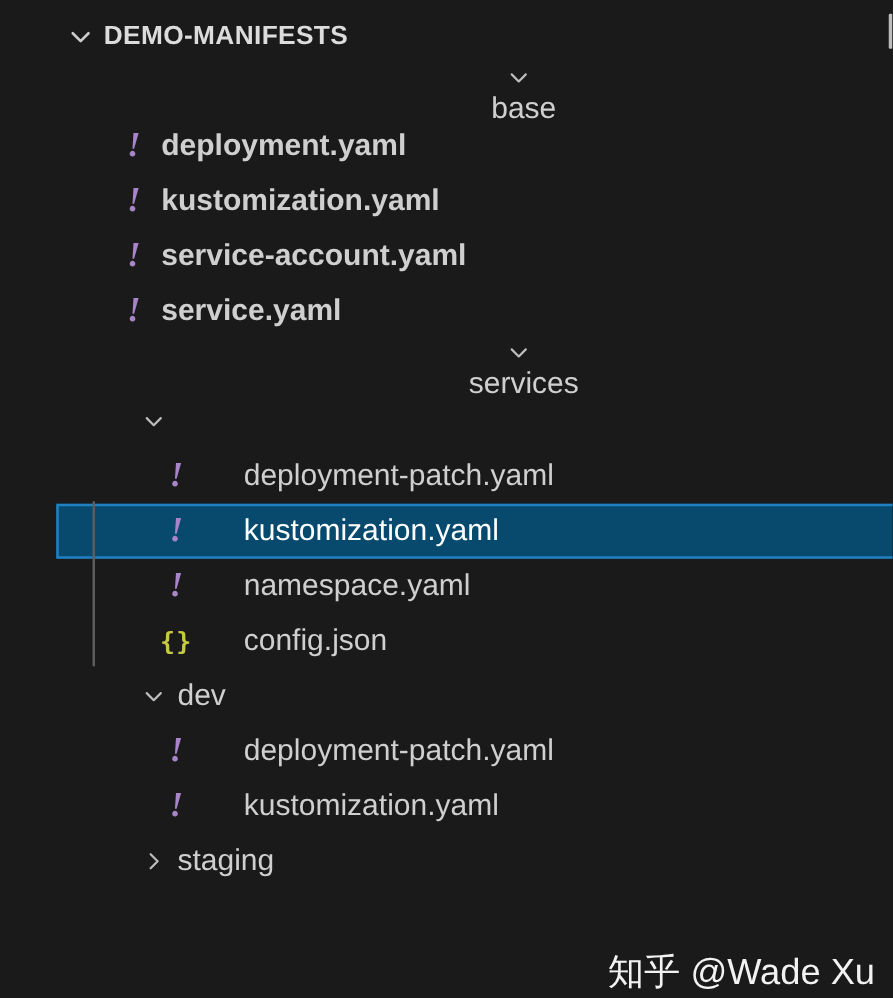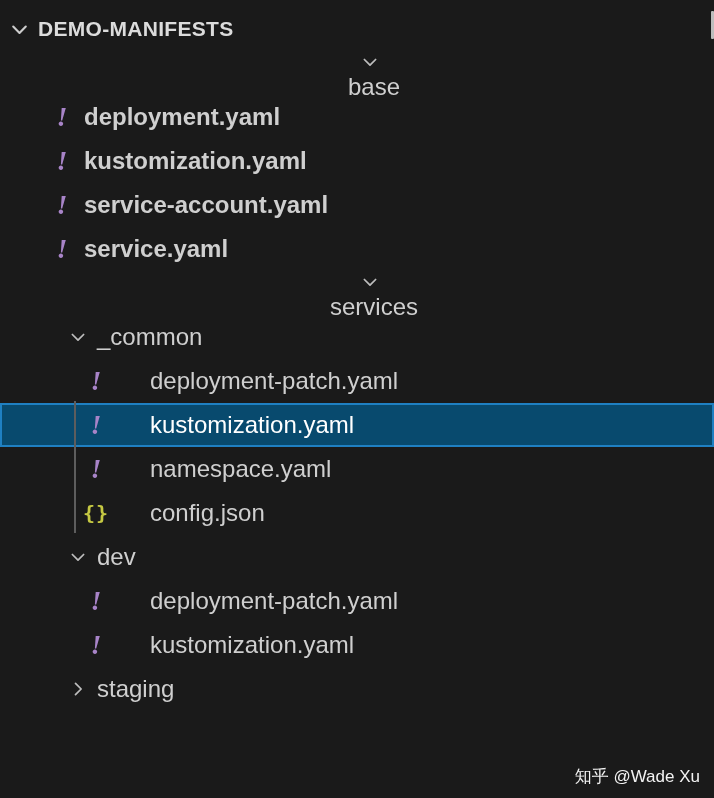--- a/index.html
+++ b/index.html
@@ -10,7 +10,7 @@
     overflow:hidden;
     position:relative;
   }
-  .tree { position:relative; padding-top:7px; width:714px; }
+  .tree { position:relative; padding-top:7px; width:714px;padding-left:45px; }
   .row {
     height:44px;
     display:flex;

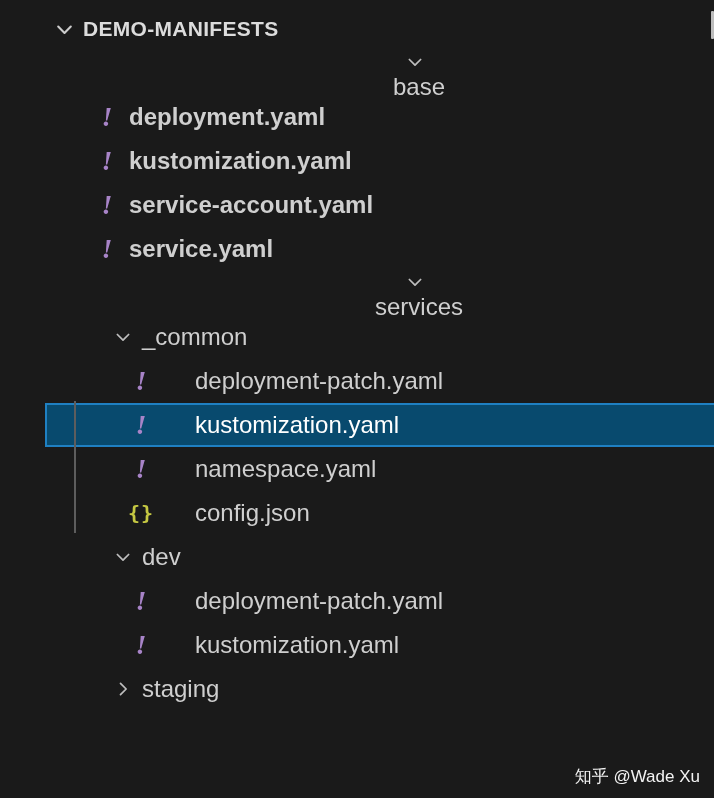--- a/index.html
+++ b/index.html
@@ -133,7 +133,6 @@
           <path d="M3.5 6 L8 10.5 L12.5 6" fill="none" stroke="#bdbdbd" stroke-width="1.4" stroke-linecap="round" stroke-linejoin="round"></path>
         </svg>
     </span>
-    <span class="label">_common</span>
   </div>
 
   <div class="row lvl4">

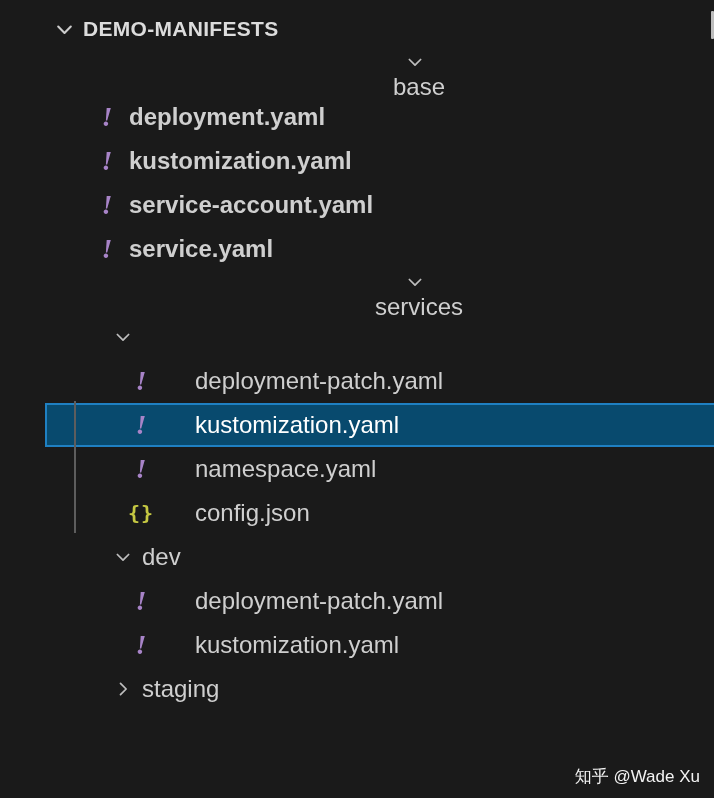--- a/index.html
+++ b/index.html
@@ -68,9 +68,9 @@
   }
   .watermark {
     position:absolute;
-    right:14px; bottom:10px;
+    right:14px; bottom:0;
     color:#f2f2f2;
-    font-size:17px;
+    font-size:29px;
     z-index:5;
   }
 </style>

